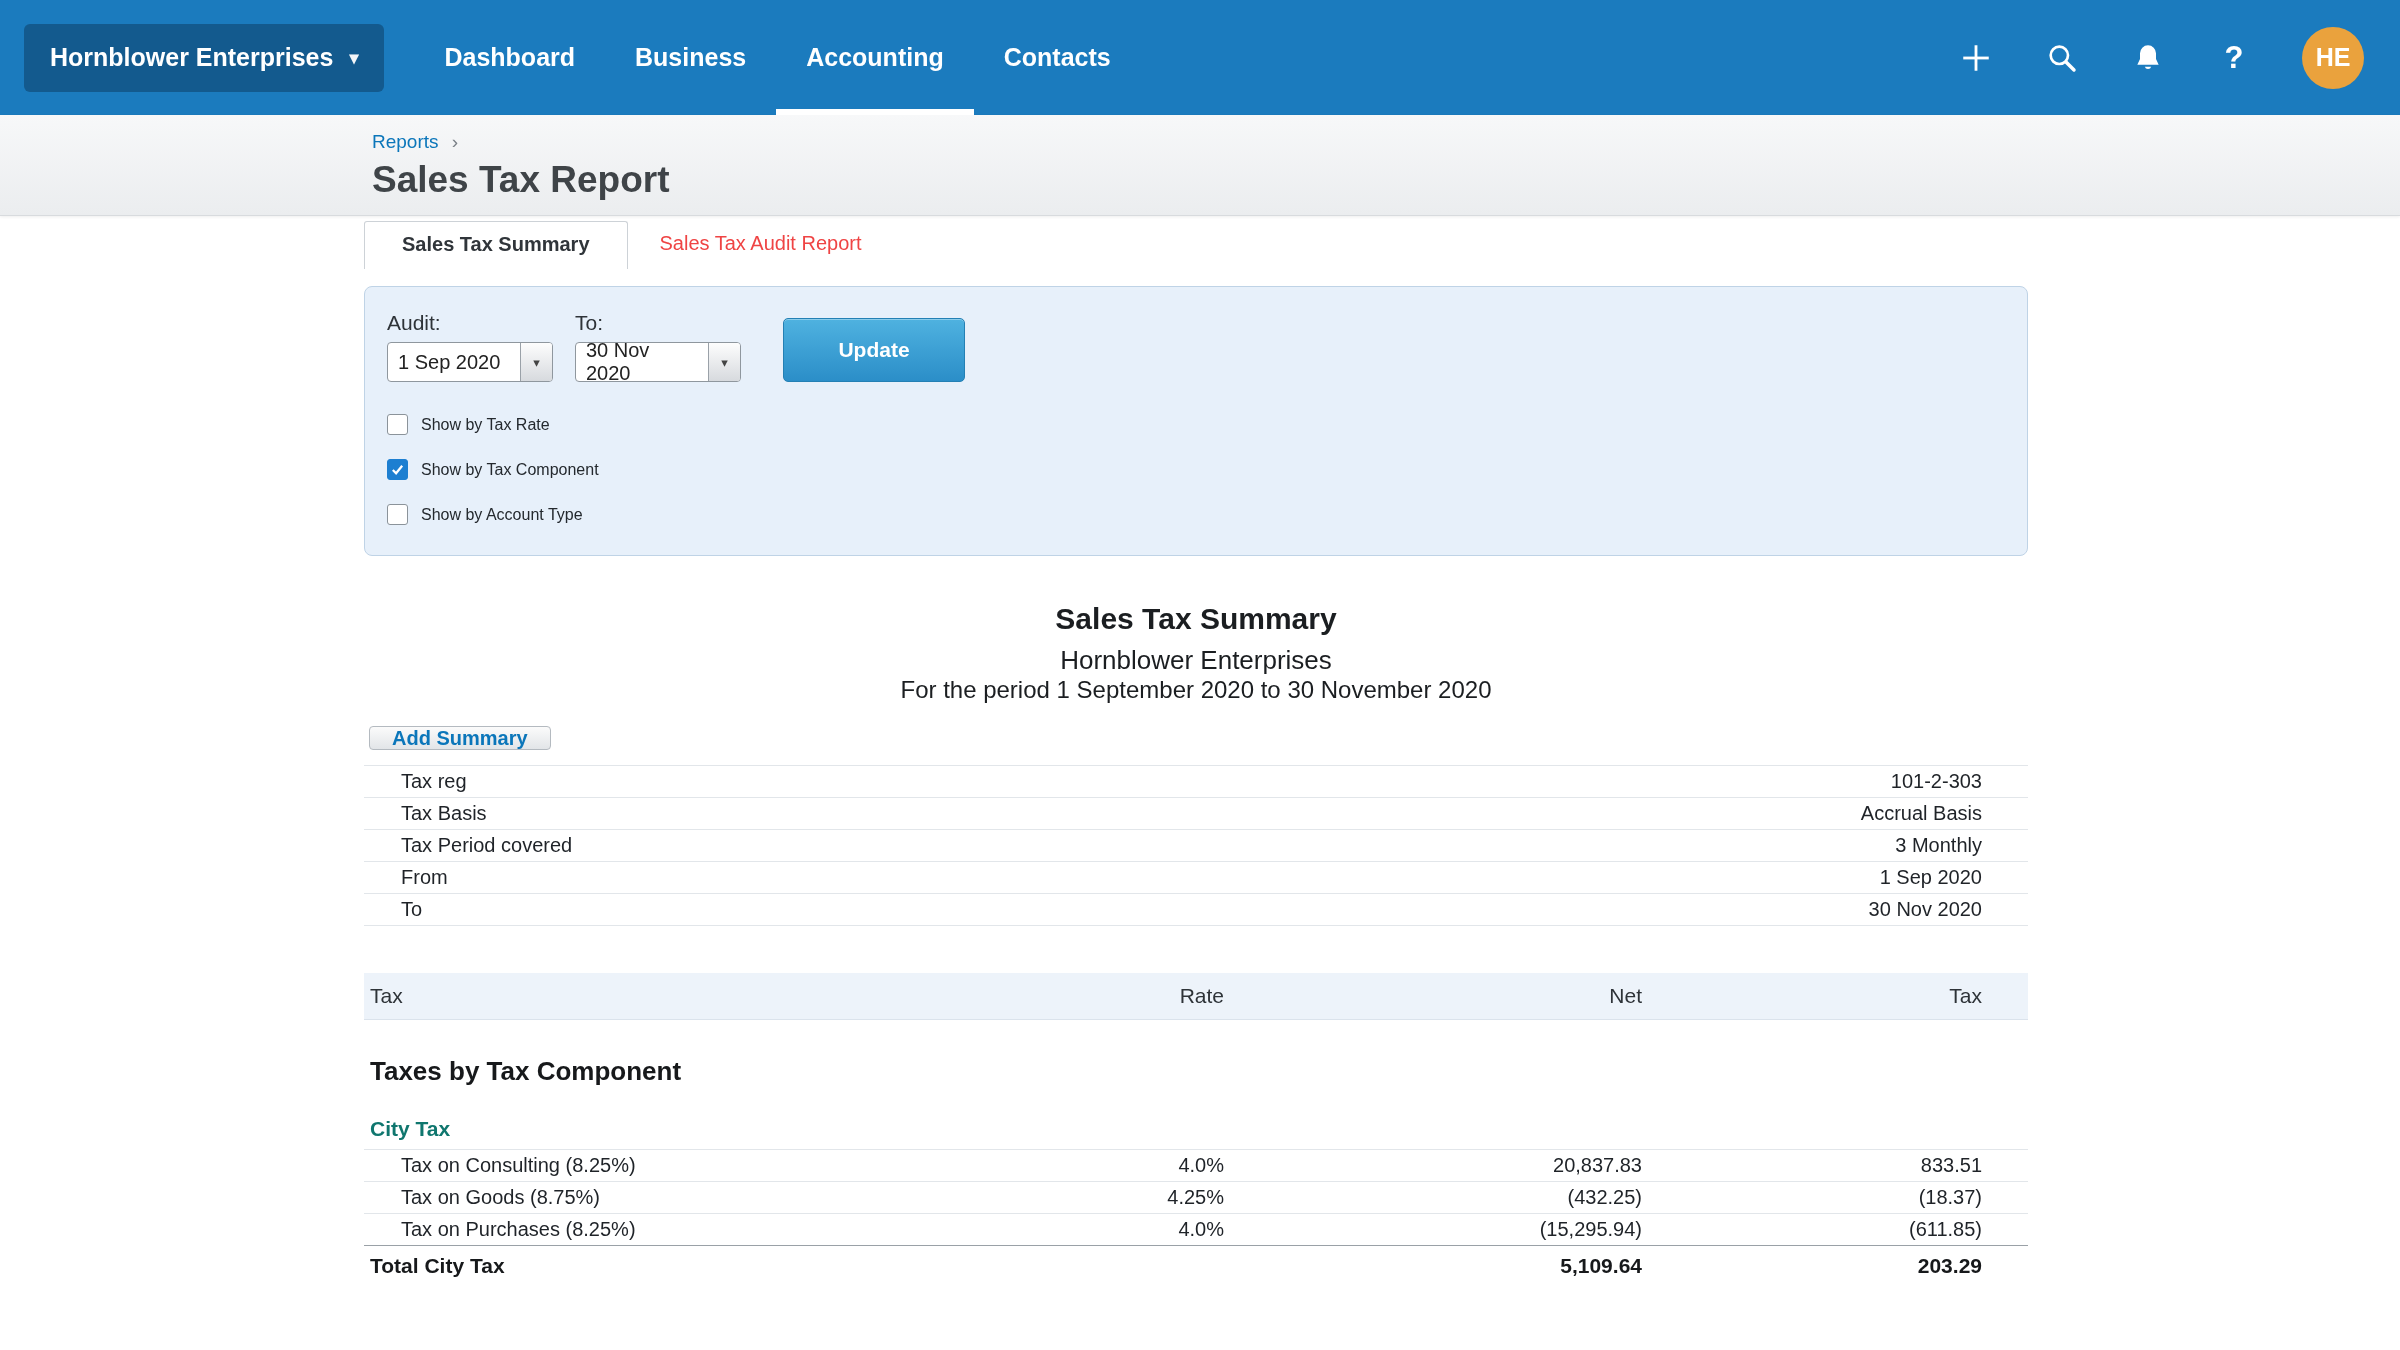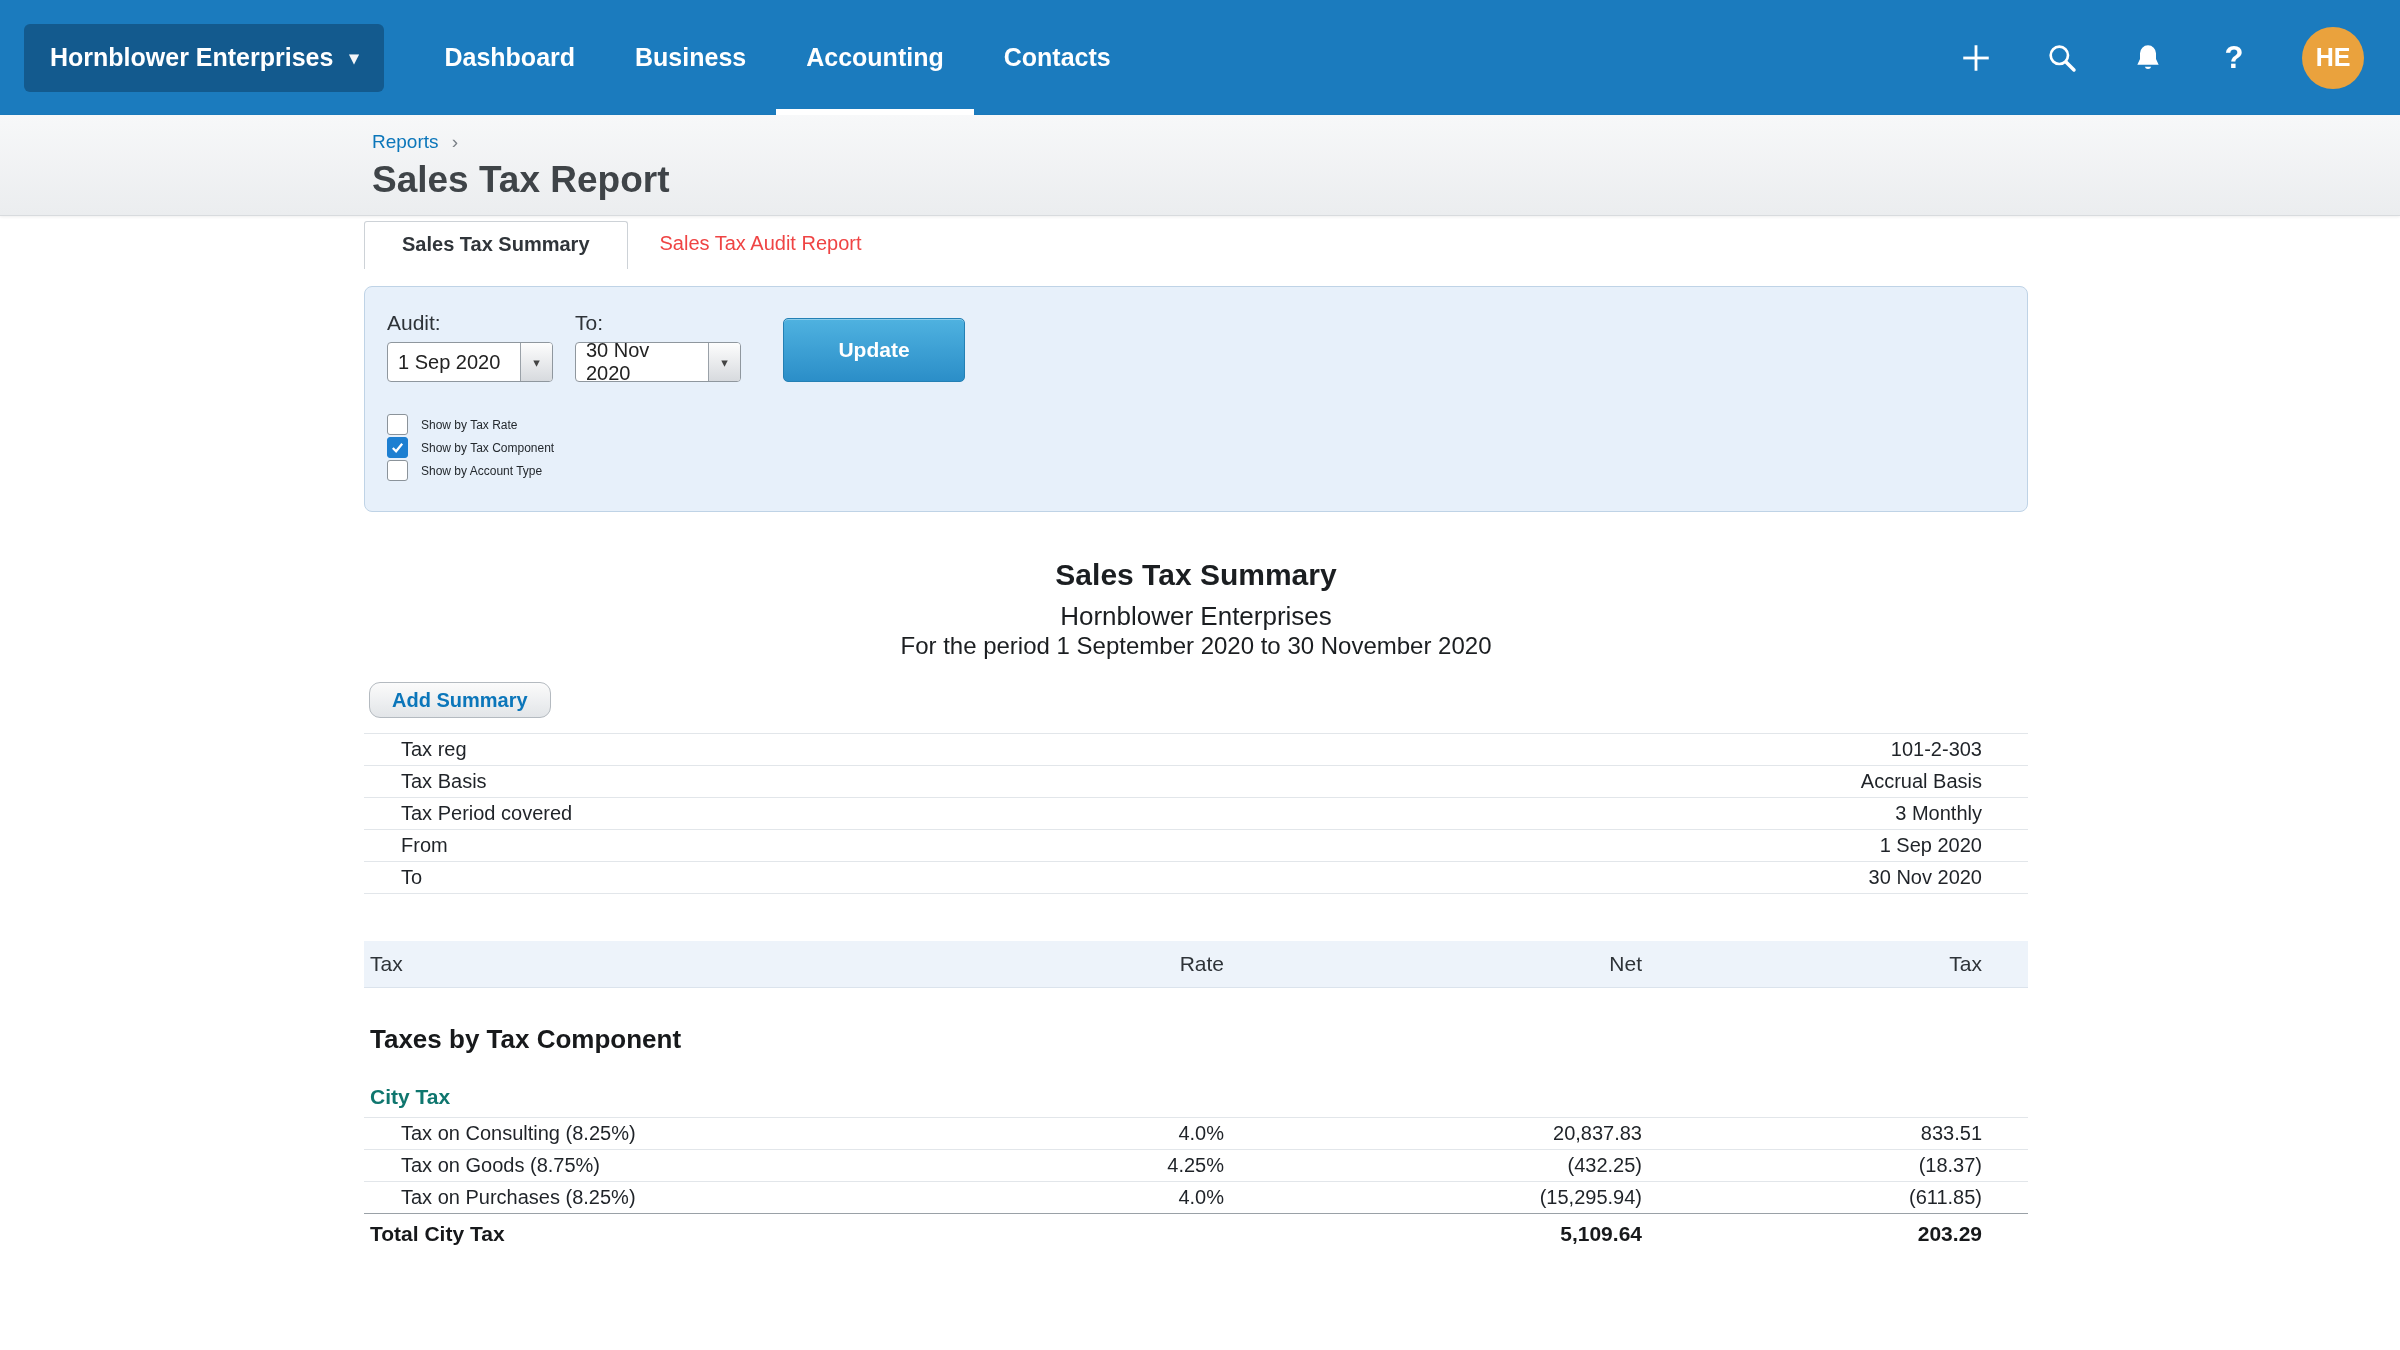--- a/index.html
+++ b/index.html
@@ -96,7 +96,7 @@
     font-family:"Liberation Sans", sans-serif;
   }
   .checks { margin-top:32px; }
-  .check-row { display:flex; align-items:center; gap:13px; margin-top:2px; font-size:12px; color:#24292e; cursor:pointer; }
+  .check-row { display:flex; align-items:center; gap:13px; margin-top:24px; font-size:16px; color:#24292e; cursor:pointer; }
   .checkbox {
     width:21px; height:21px; background:#fff;
     border:1px solid #8b939a; border-radius:3px;

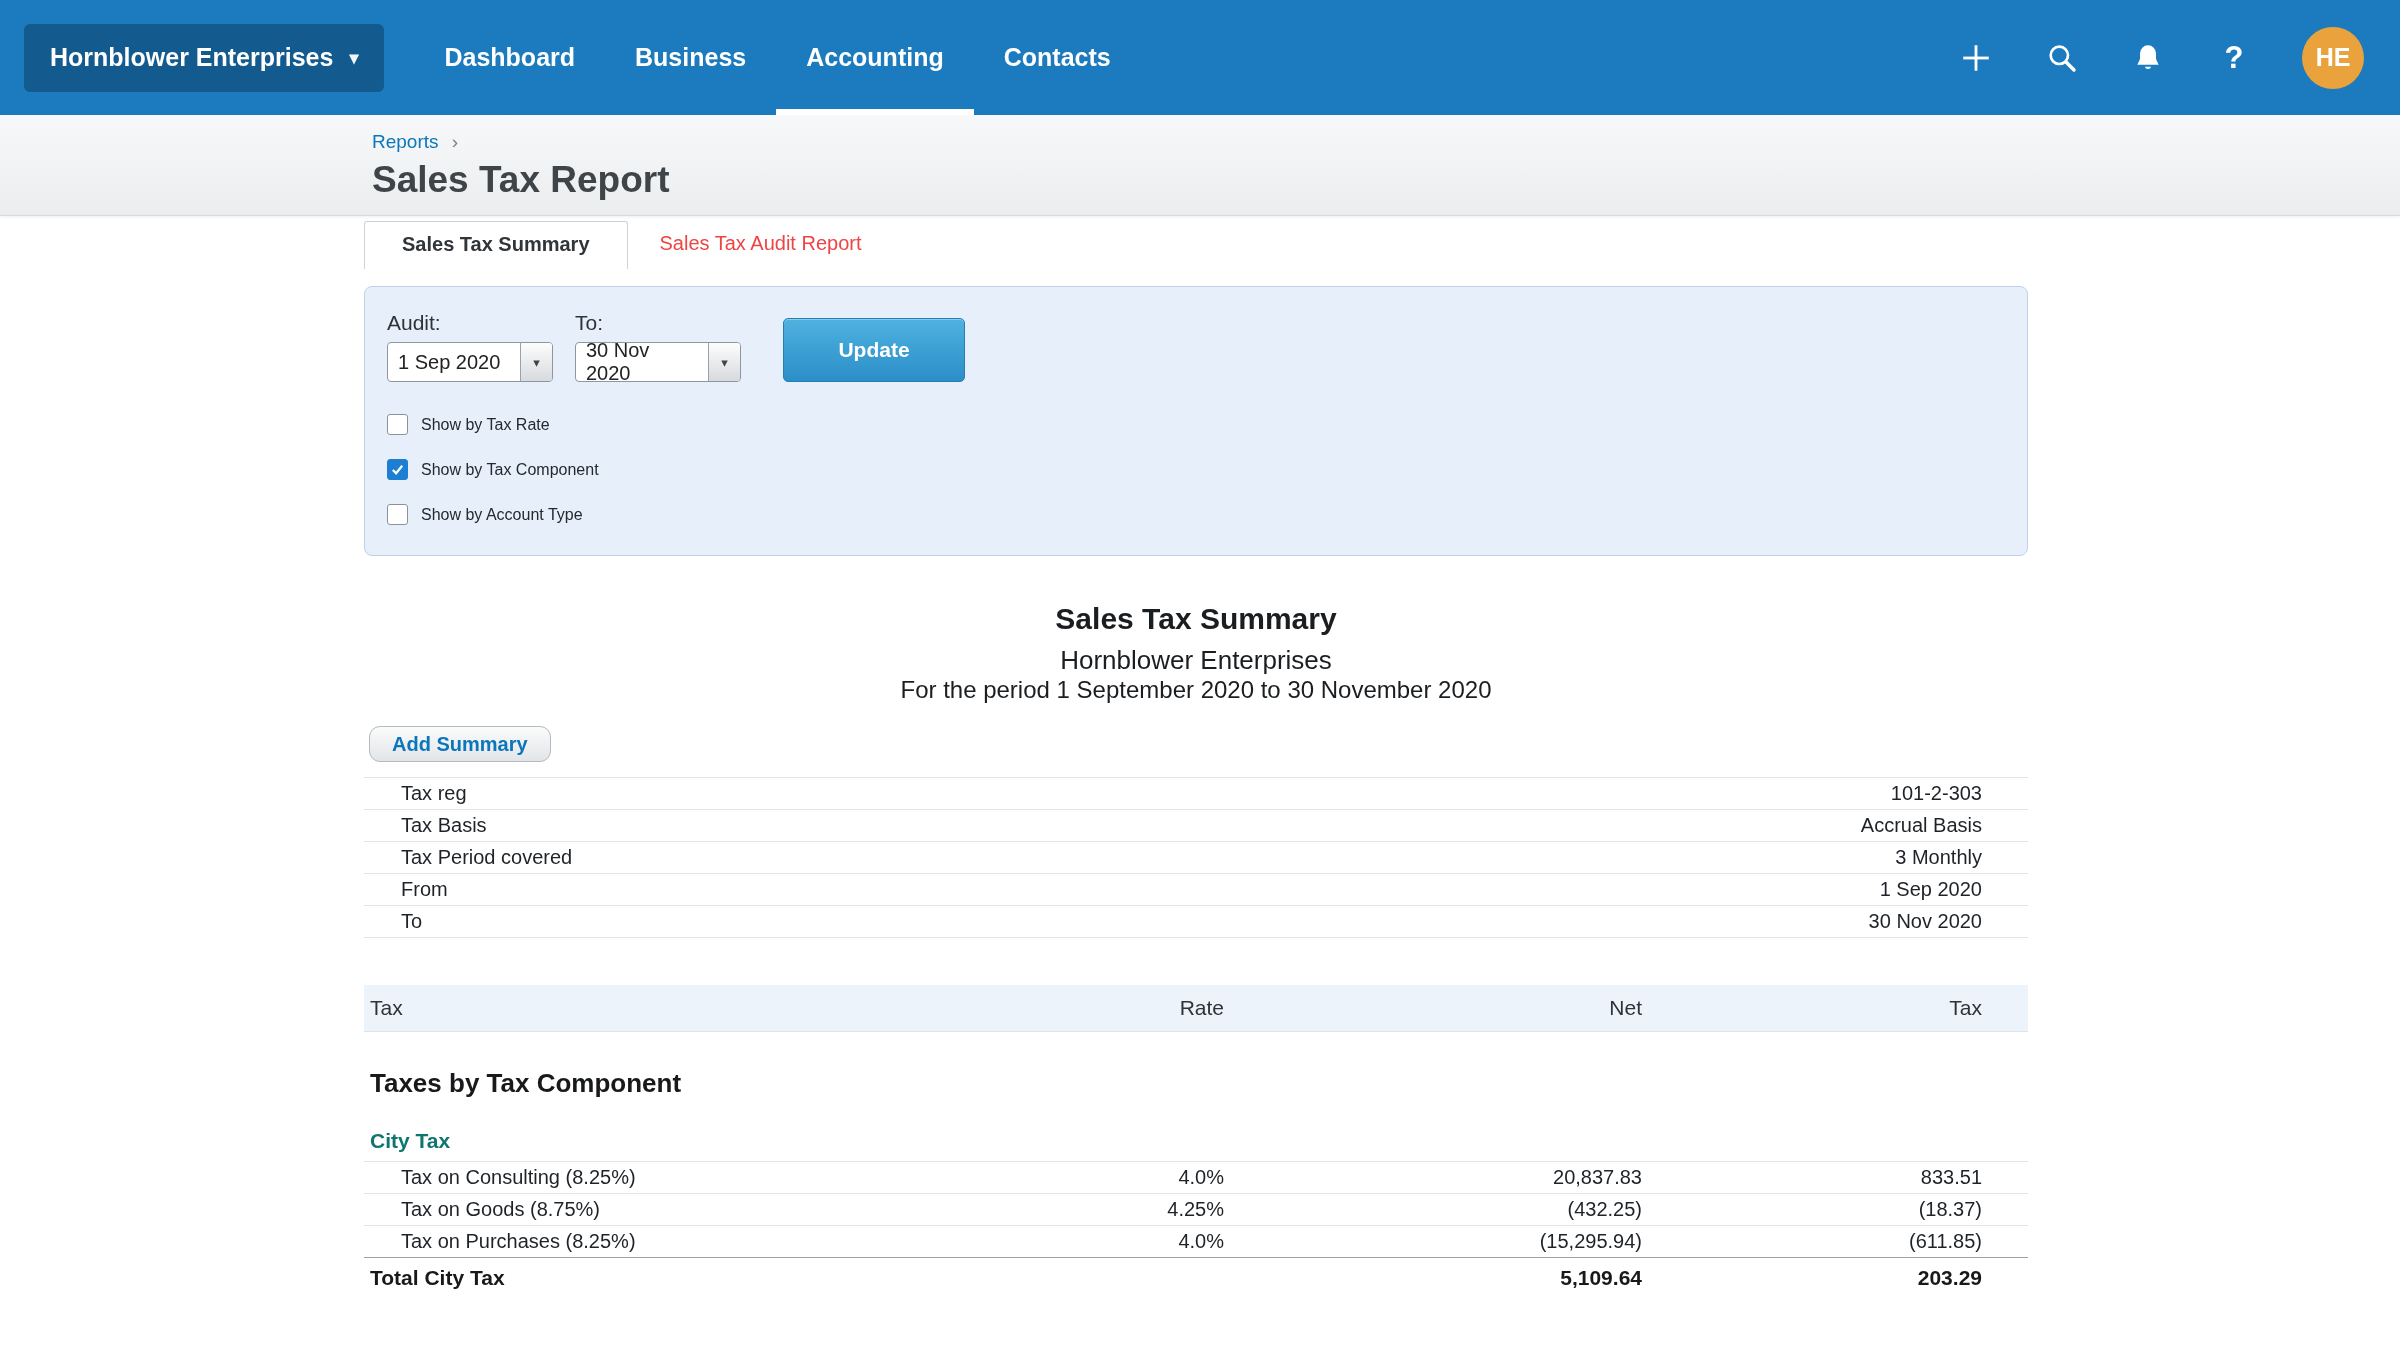--- a/index.html
+++ b/index.html
@@ -113,9 +113,9 @@
   .report-period { font-size:24px; }
 
   .add-summary {
-    margin:22px 0 0 5px; height:36px; padding:0 22px;
+    margin:22px 0 0 5px; height:24px; padding:0 22px;
     background:linear-gradient(#fbfbfb,#e2e5e8);
-    border:1px solid #b4bac0; border-radius:11px;
+    border:1px solid #b4bac0; border-radius:4px;
     color:#0b76ba; font-weight:700; font-size:20px; cursor:pointer;
     font-family:"Liberation Sans", sans-serif;
   }

